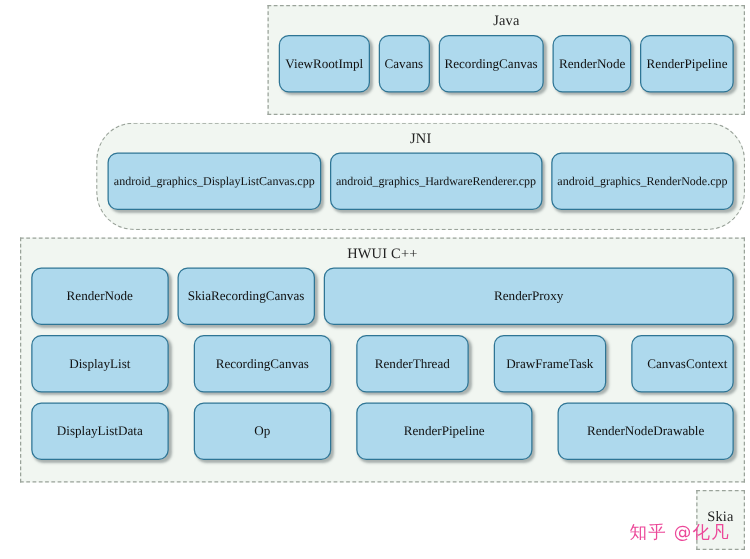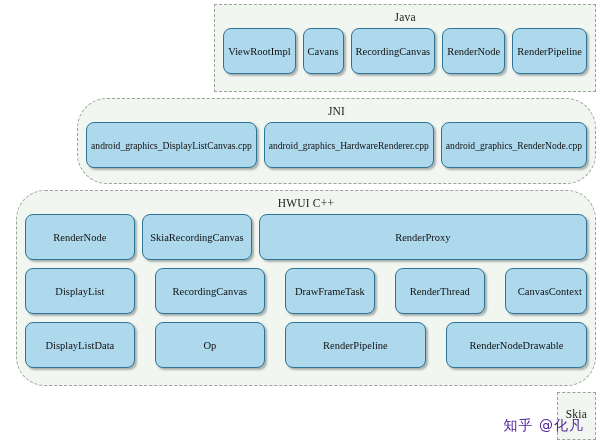--- a/index.html
+++ b/index.html
@@ -83,7 +83,7 @@
   #layer-jni .node { height: 46px; flex: 1 1 0; font-size: 9.6px; }
 
   
-  #layer-hwui { height: 196px; border-radius: 29px; }
+  #layer-hwui { height: 196px; }
   #layer-hwui .node { height: 46px; }
 
   .w-rn   { flex: 0 0 110px; }

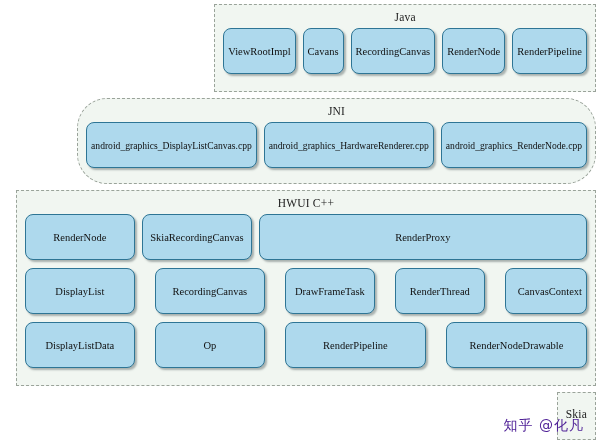--- a/index.html
+++ b/index.html
@@ -154,8 +154,8 @@
     <div class="row">
       <div class="node w-dl">DisplayList</div>
       <div class="node w-rc">RecordingCanvas</div>
+      <div class="node w-rt">RenderThread</div>
       <div class="node w-dft">DrawFrameTask</div>
-      <div class="node w-rt">RenderThread</div>
       <div class="node w-cc">CanvasContext</div>
     </div>
 

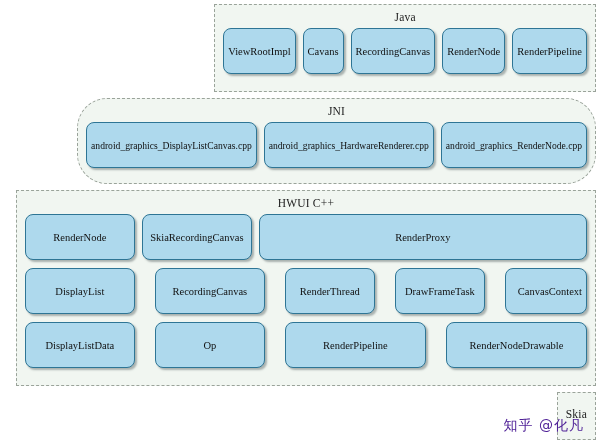--- a/index.html
+++ b/index.html
@@ -110,7 +110,7 @@
     right: 16px;
     bottom: 12px;
     font-size: 14px;
-    color: #4c1d95;
+    color: #ec4899;
     letter-spacing: 1px;
     font-family: "DejaVu Sans", sans-serif;
     user-select: none;

